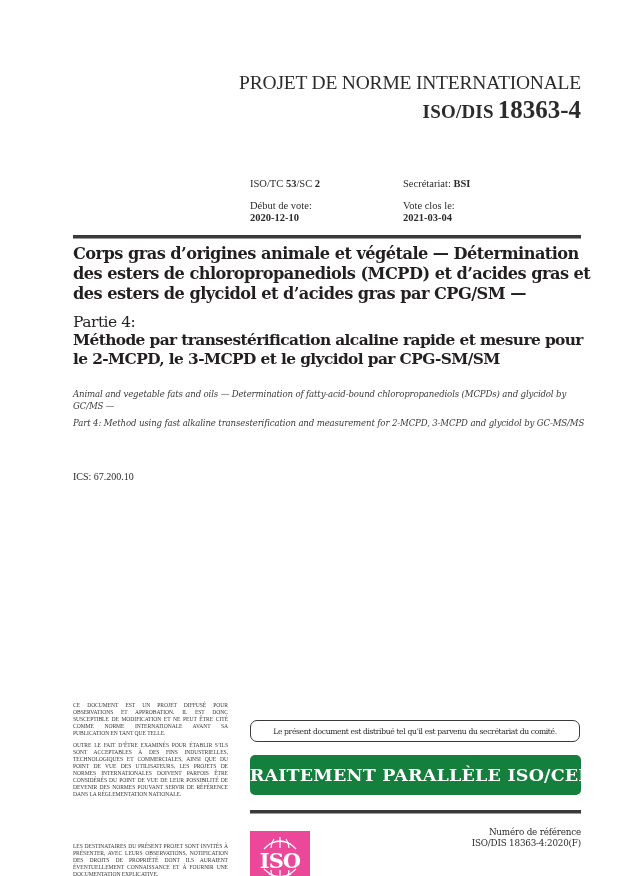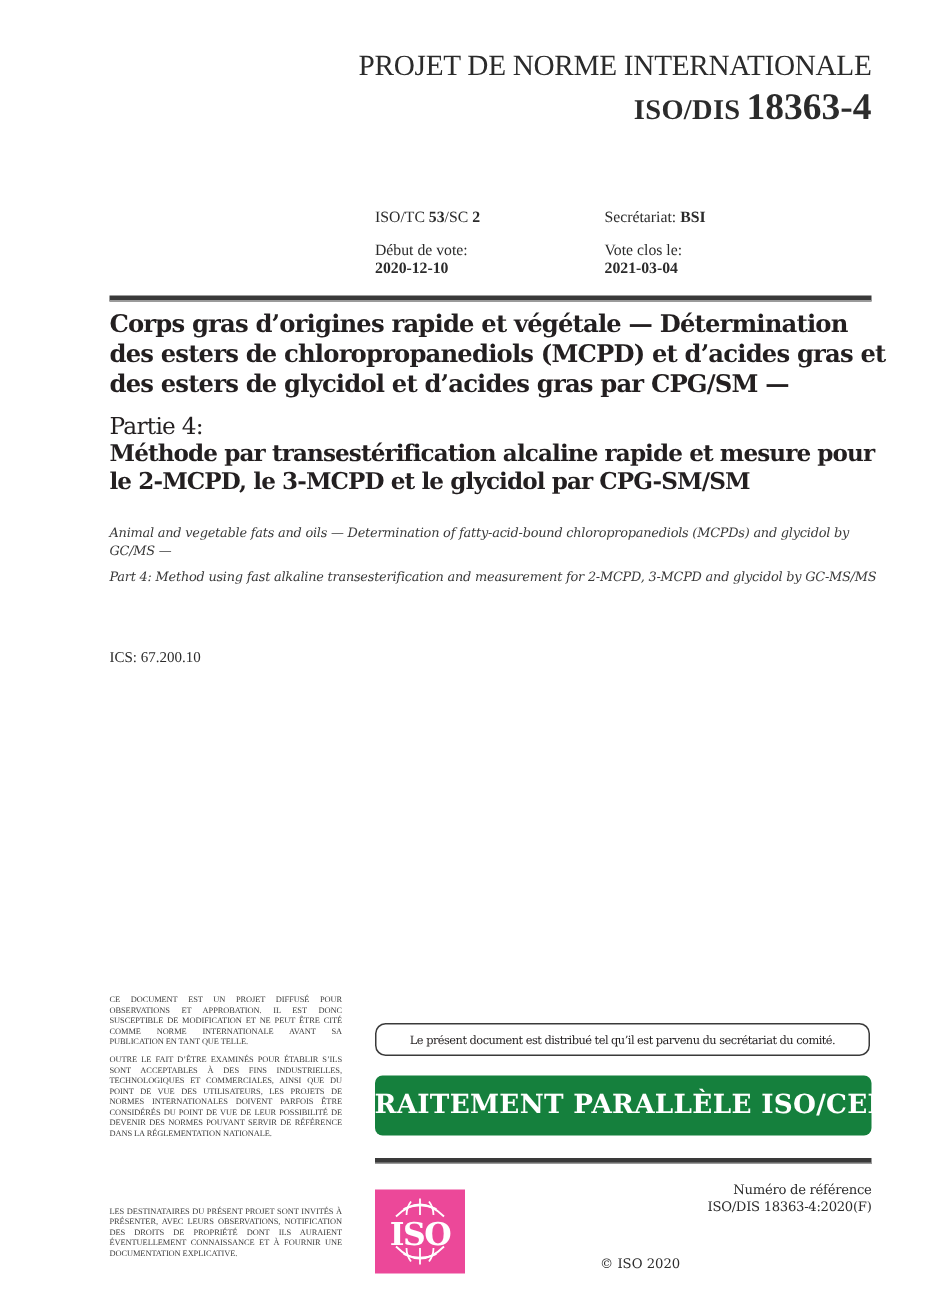--- a/index.html
+++ b/index.html
@@ -15,7 +15,7 @@
       font-family: "DejaVu Serif", "Liberation Serif", serif;
       color: #231f20;
     }
-    .abs { position: absolute; }
+    .abs { position: absolute; margin-top: 38px; }
 
     
     .projet {

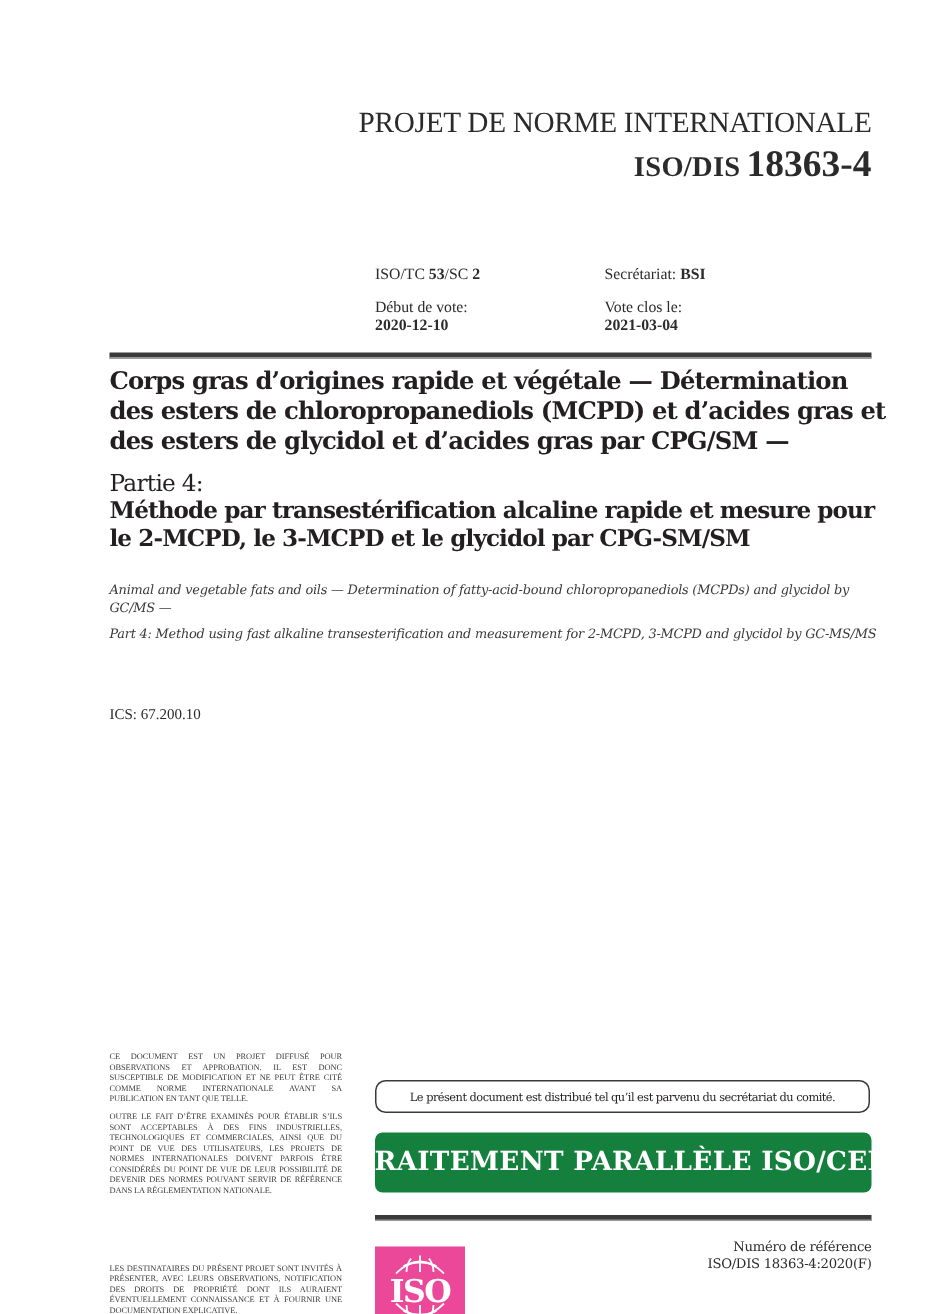--- a/index.html
+++ b/index.html
@@ -190,7 +190,7 @@
 
 <div class="abs rule" style="top:197px;"></div>
 
-<div class="abs title-fr">Corps gras d’origines rapide et végétale — Détermination des esters de chloropropanediols (MCPD) et d’acides gras et des esters de glycidol et d’acides gras par CPG/SM —</div>
+<div class="abs title-fr">Corps gras d’origines animale et végétale — Détermination des esters de chloropropanediols (MCPD) et d’acides gras et des esters de glycidol et d’acides gras par CPG/SM —</div>
 <div class="abs partie">Partie 4:</div>
 <div class="abs subtitle-fr">Méthode par transestérification alcaline rapide et mesure pour le 2-MCPD, le 3-MCPD et le glycidol par CPG-SM/SM</div>
 

